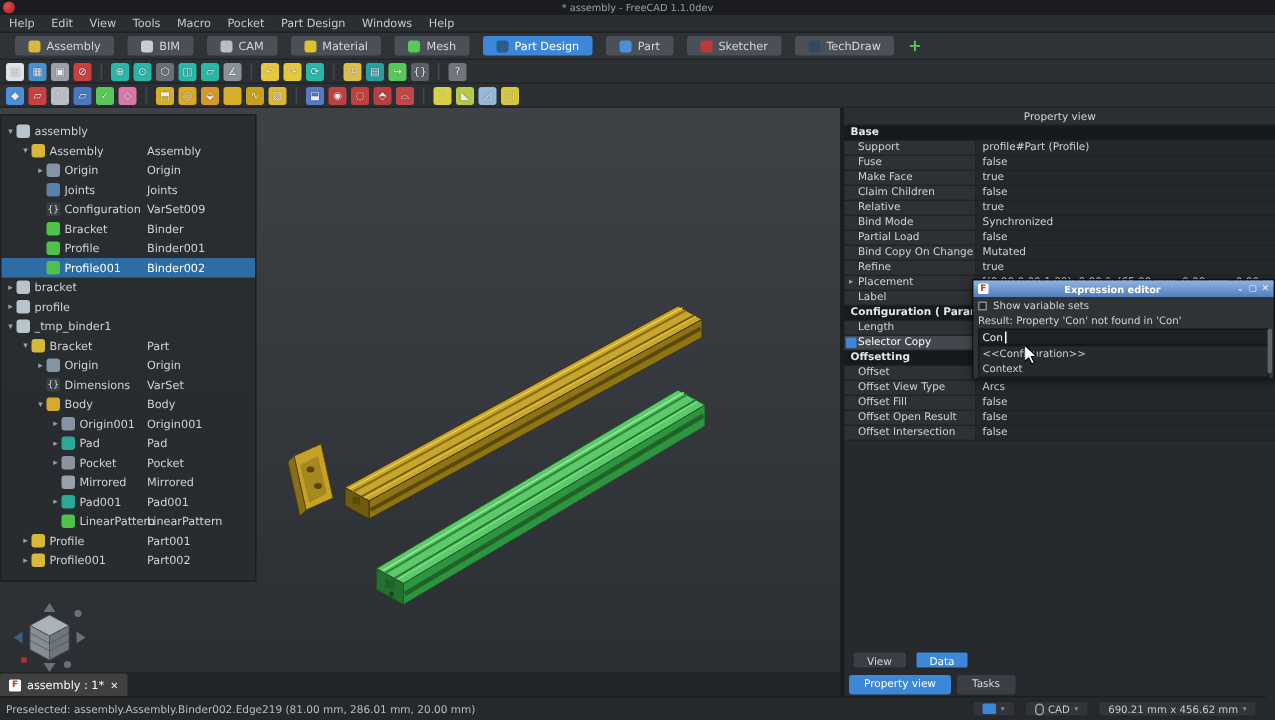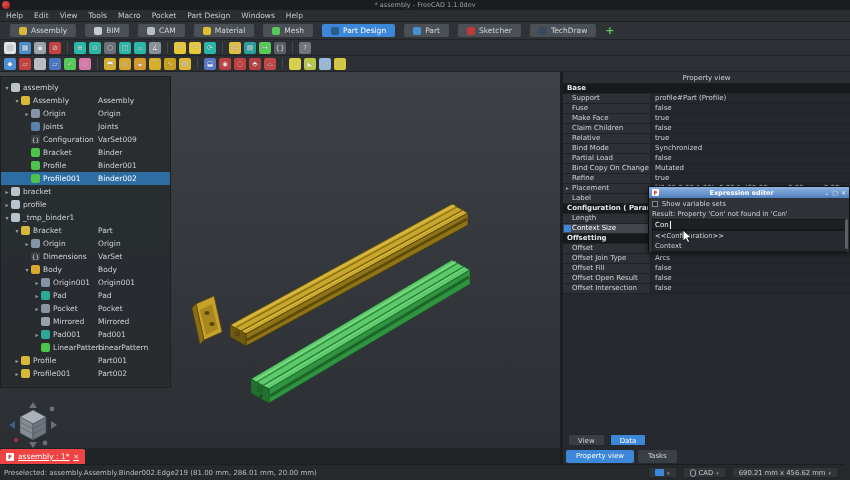--- a/index.html
+++ b/index.html
@@ -641,7 +641,7 @@
         <div class="prow sel">
           <span class="pname">
             <span class="pexp"></span>
-            <span>Context Size</span>
+            <span>Selector Copy</span>
           </span>
           <span class="pvalue"></span>
         </div>

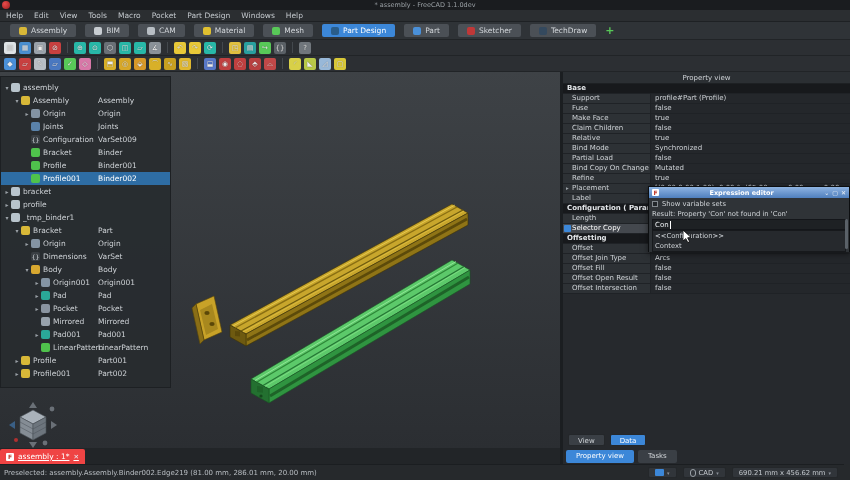--- a/index.html
+++ b/index.html
@@ -665,7 +665,7 @@
         <div class="prow">
           <span class="pname">
             <span class="pexp"></span>
-            <span>Offset Join Type</span>
+            <span>Offset View Type</span>
           </span>
           <span class="pvalue">Arcs</span>
         </div>

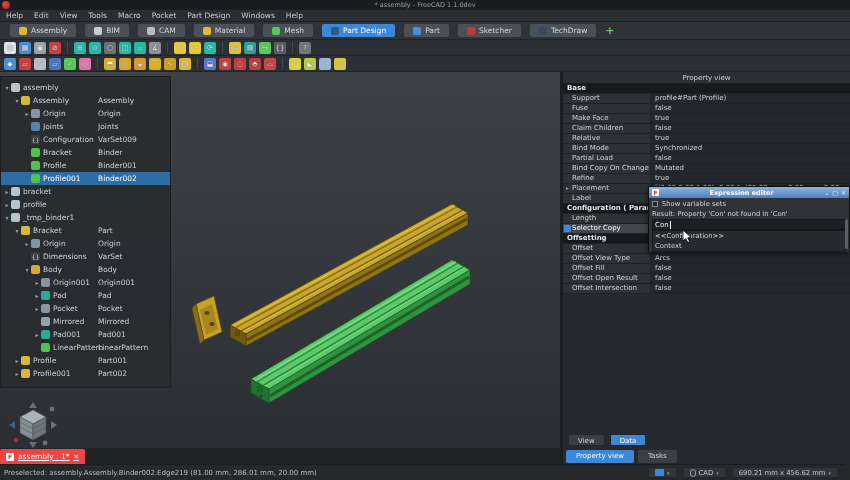--- a/index.html
+++ b/index.html
@@ -98,7 +98,7 @@
   
   #tabbar { position:absolute; left:0; top:448px; width:560px; height:16px; background:#222528; display:flex; }
   #mditab { display:flex; align-items:center; gap:4px; height:15px; margin-top:1px; padding:0 6px;
-    background:#ef4444; color:#ffffff; font-size:7.5px; border-radius:2px 2px 0 0;text-decoration:underline; }
+    background:#404040; color:#ffffff; font-size:7.5px; border-radius:2px 2px 0 0; }
   #mditab .ticon-doc { width:8px; height:8px; background:#fff; border-radius:1px; font-size:6px;
     line-height:8px; text-align:center; color:#c0392b; font-weight:bold; }
   #mditab .close { font-size:6.5px; color:#e8f0fa; }

